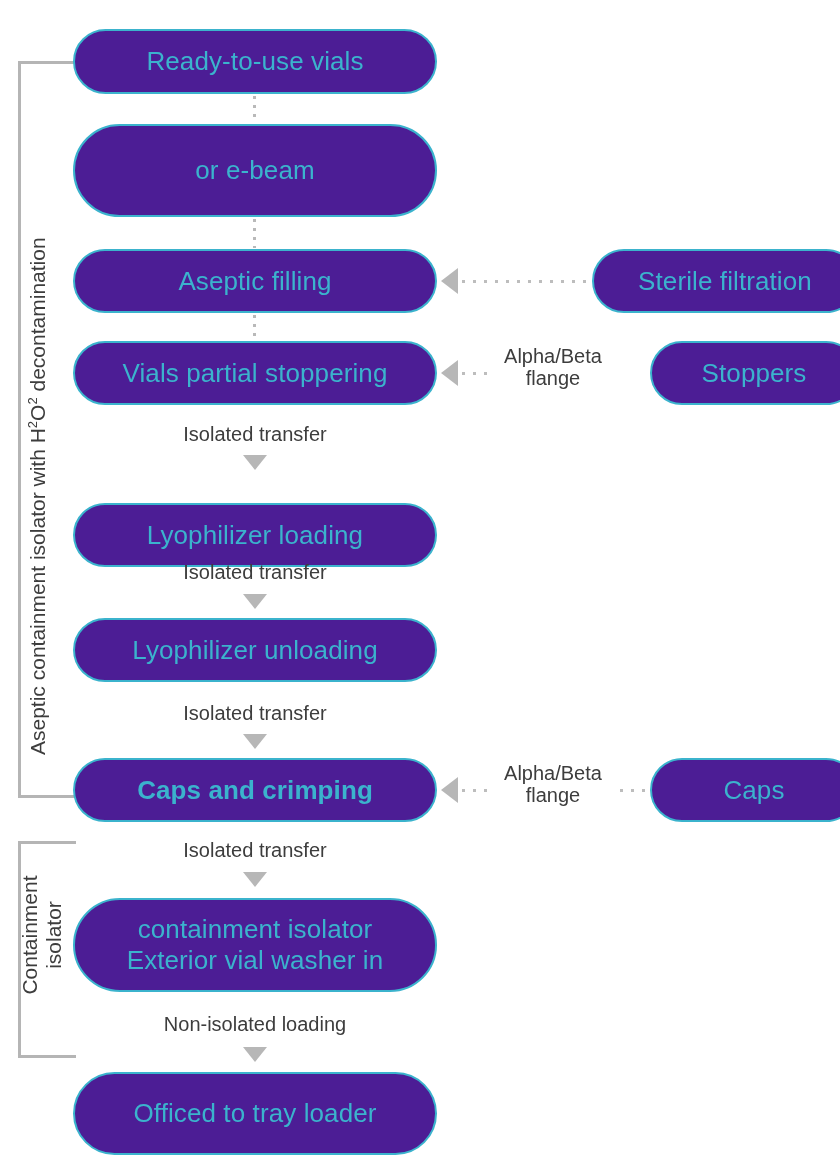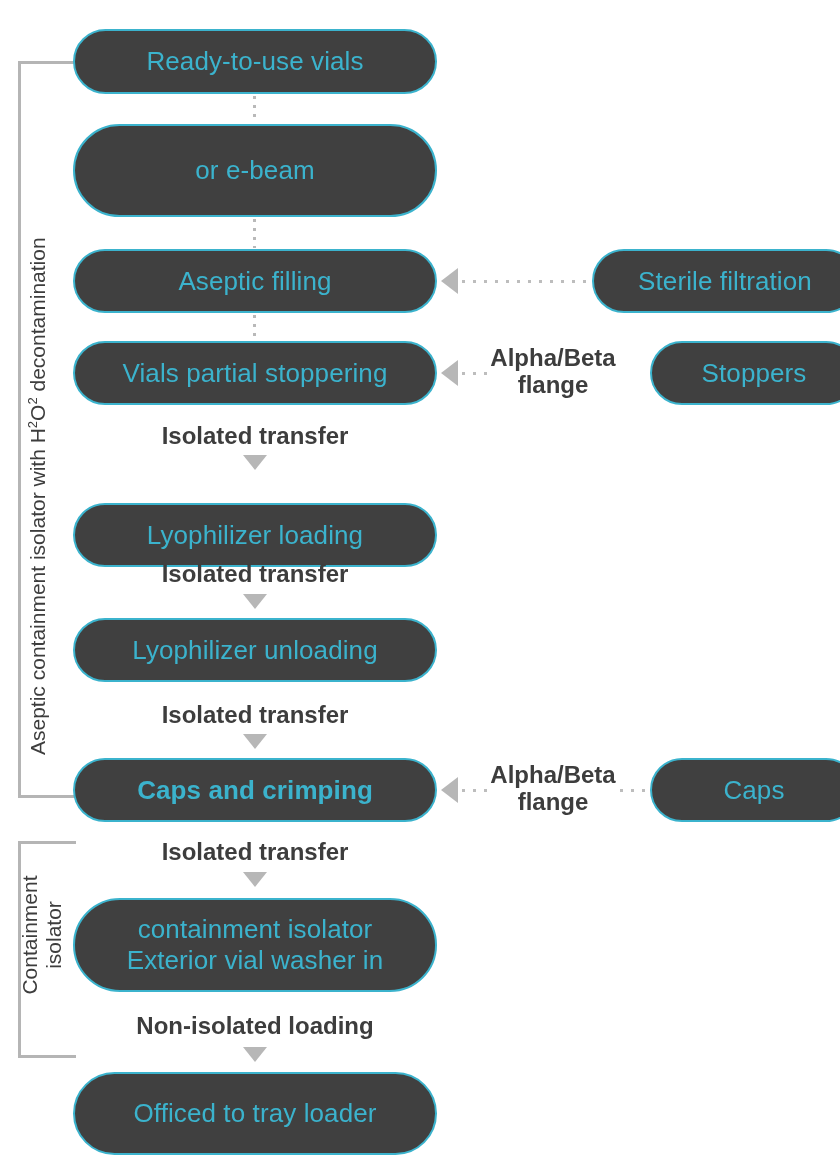--- a/index.html
+++ b/index.html
@@ -24,7 +24,7 @@
     box-sizing: border-box;
     border: 2px solid #3bb3cd;
     border-radius: 999px;
-    background: #404040;
+    background: #4c1d95;
     color: #3bb3cd;
     display: flex;
     align-items: center;

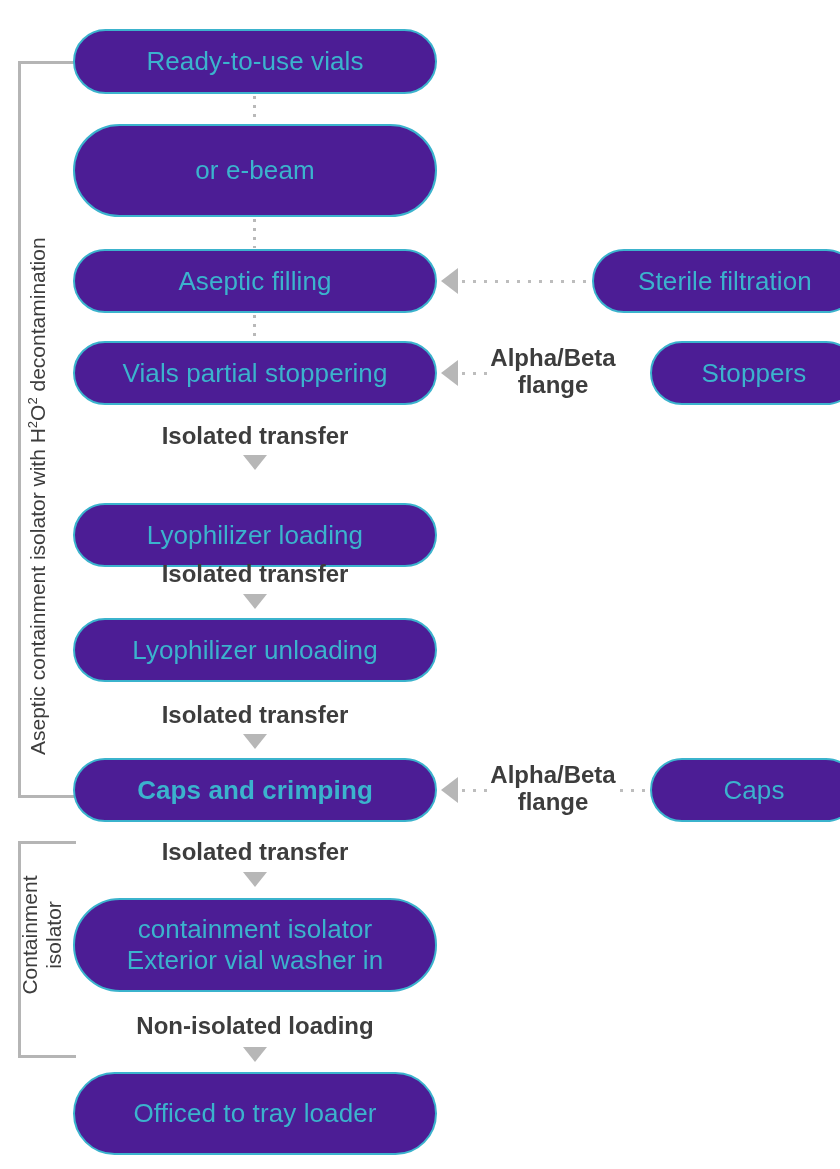--- a/index.html
+++ b/index.html
@@ -78,11 +78,10 @@
   .caption {
     position: absolute;
     color: #3d3d3d;
-    font-size: 24px;
+    font-size: 20px;
     text-align: center;
     white-space: nowrap;
     line-height: 1.12;
-    font-weight: bold;
   }
   .caption.two-line { white-space: normal; }
 

